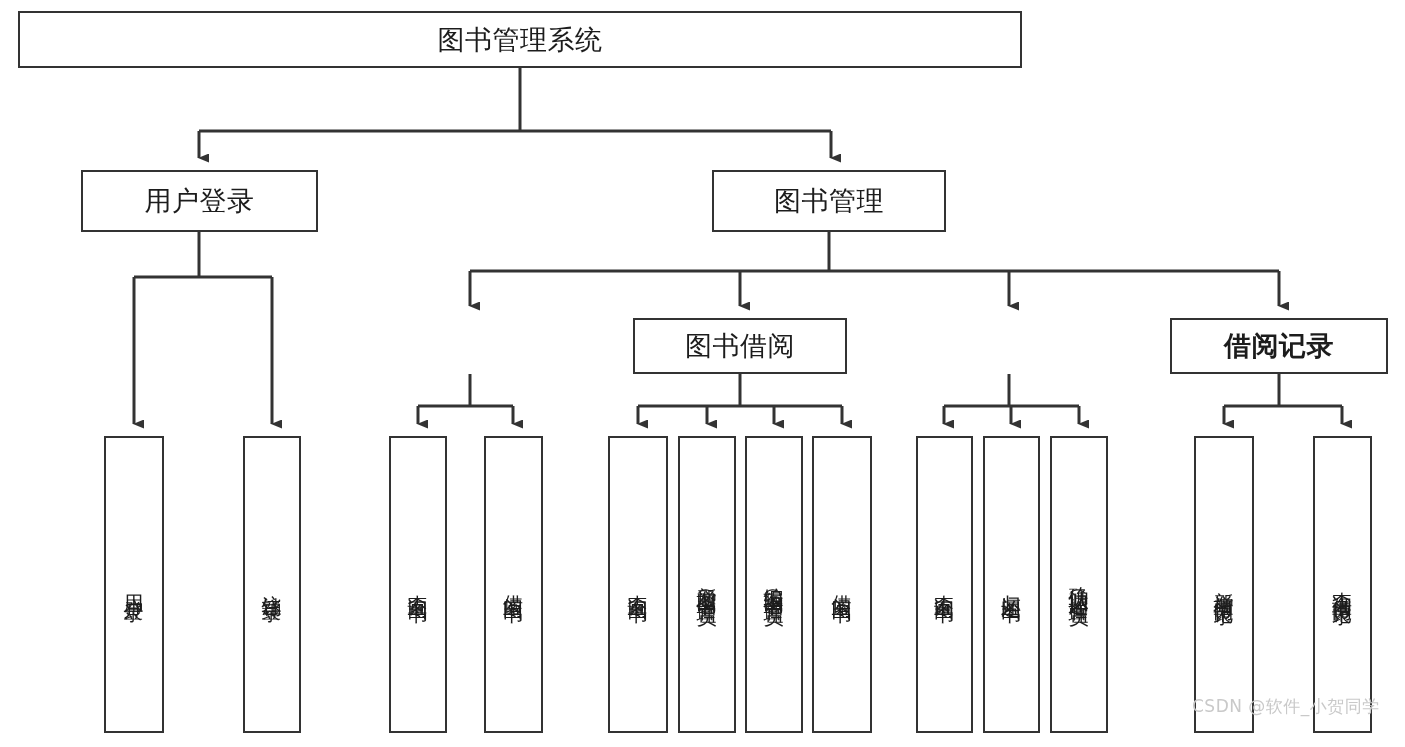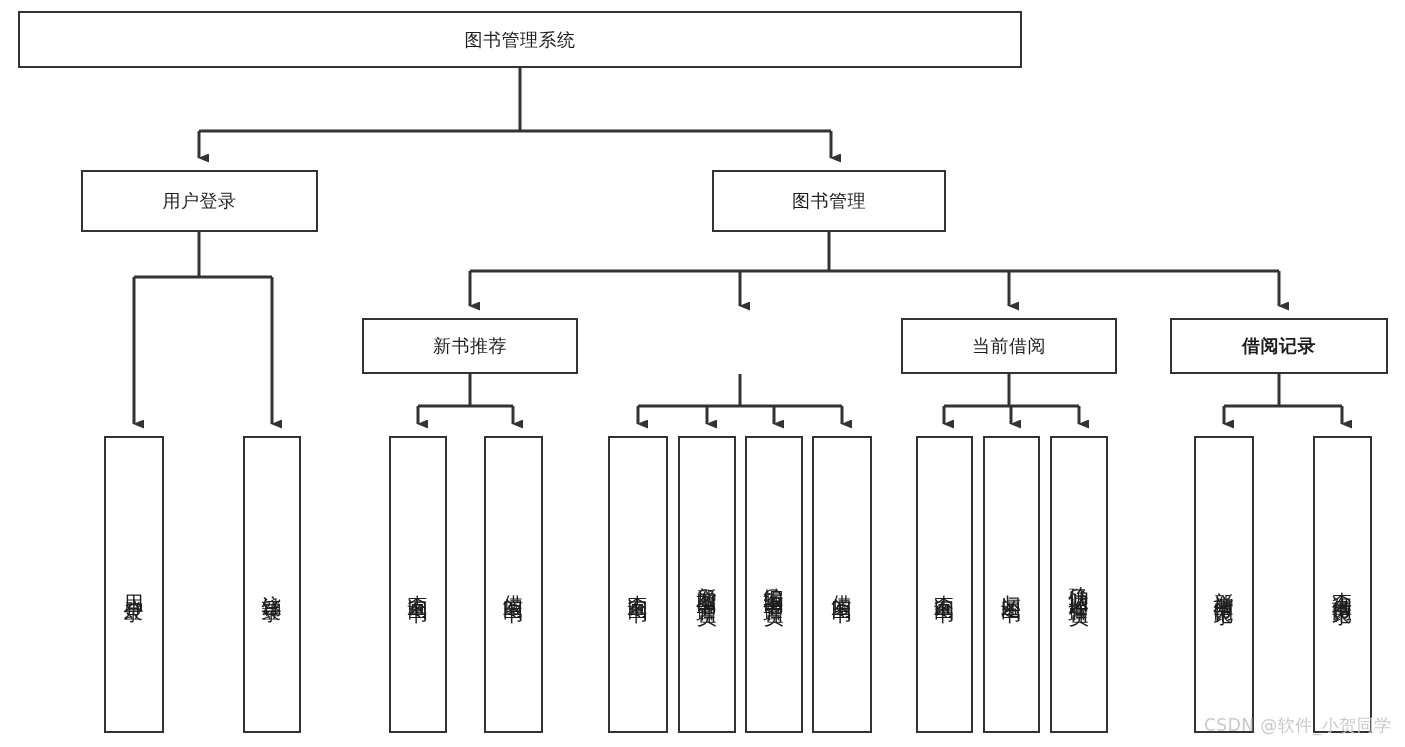--- a/index.html
+++ b/index.html
@@ -37,7 +37,7 @@
   }
   .node-label {
     color: #1c1c1c;
-    font-size: 18px;
+    font-size: 27px;
     line-height: 1.18;
     white-space: nowrap;
     letter-spacing: 0.5px;

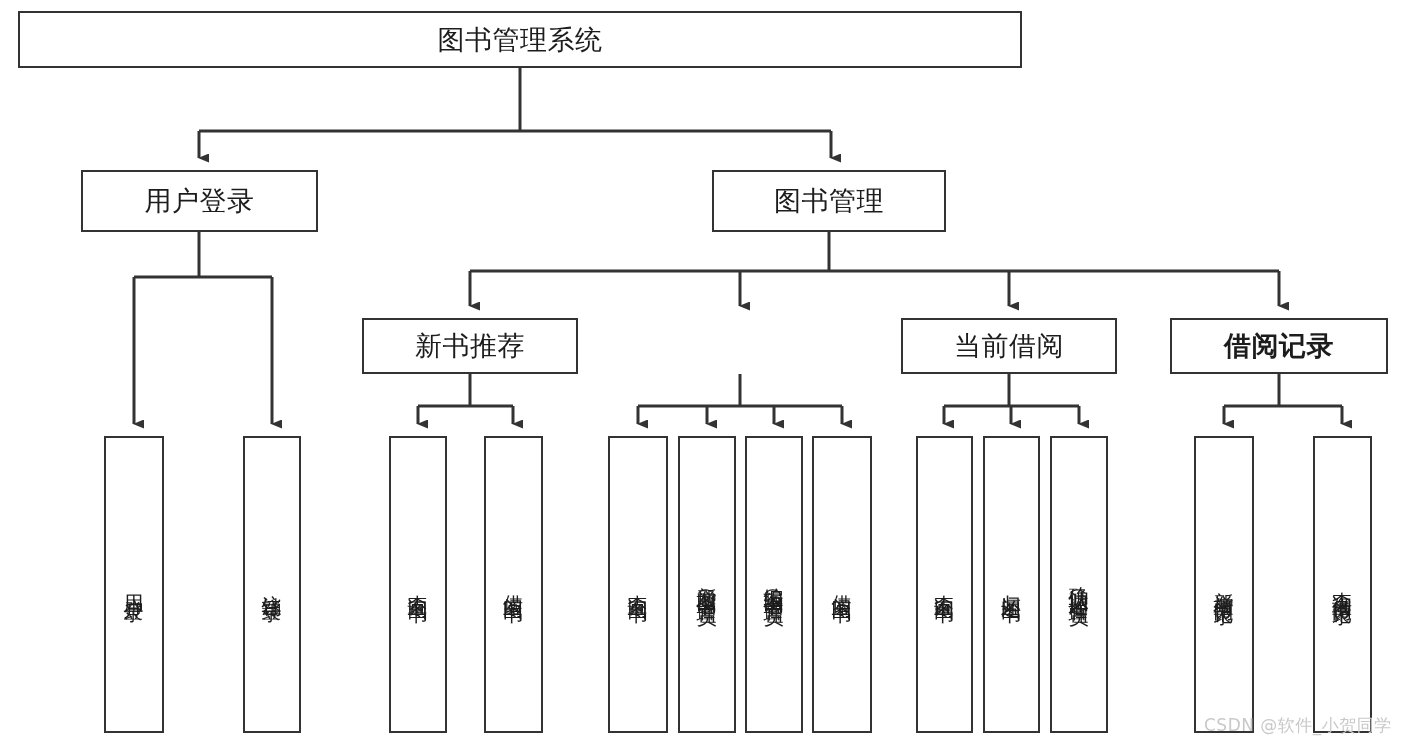--- a/index.html
+++ b/index.html
@@ -124,9 +124,6 @@
     <span class="node-label">图书管理</span>
   </div>
 
-  <div class="node-box" style="left: 362px; top: 318px; width: 216px; height: 56px;">
-    <span class="node-label">新书推荐</span>
-  </div>
   <div class="node-box" style="left: 901px; top: 318px; width: 216px; height: 56px;">
     <span class="node-label">当前借阅</span>
   </div>

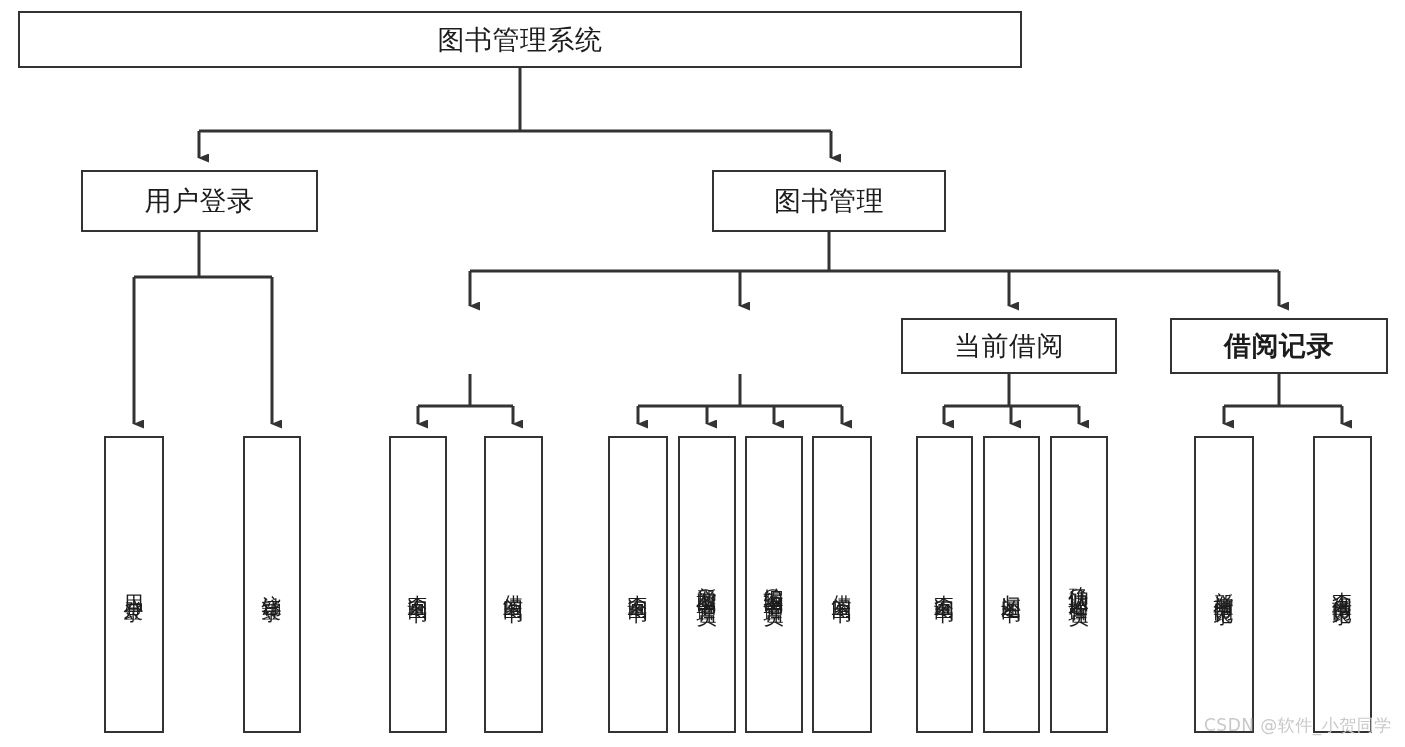--- a/index.html
+++ b/index.html
@@ -124,6 +124,9 @@
     <span class="node-label">图书管理</span>
   </div>
 
+  <div class="node-box" style="left: 633px; top: 318px; width: 214px; height: 56px;">
+    <span class="node-label">图书借阅</span>
+  </div>
   <div class="node-box" style="left: 901px; top: 318px; width: 216px; height: 56px;">
     <span class="node-label">当前借阅</span>
   </div>

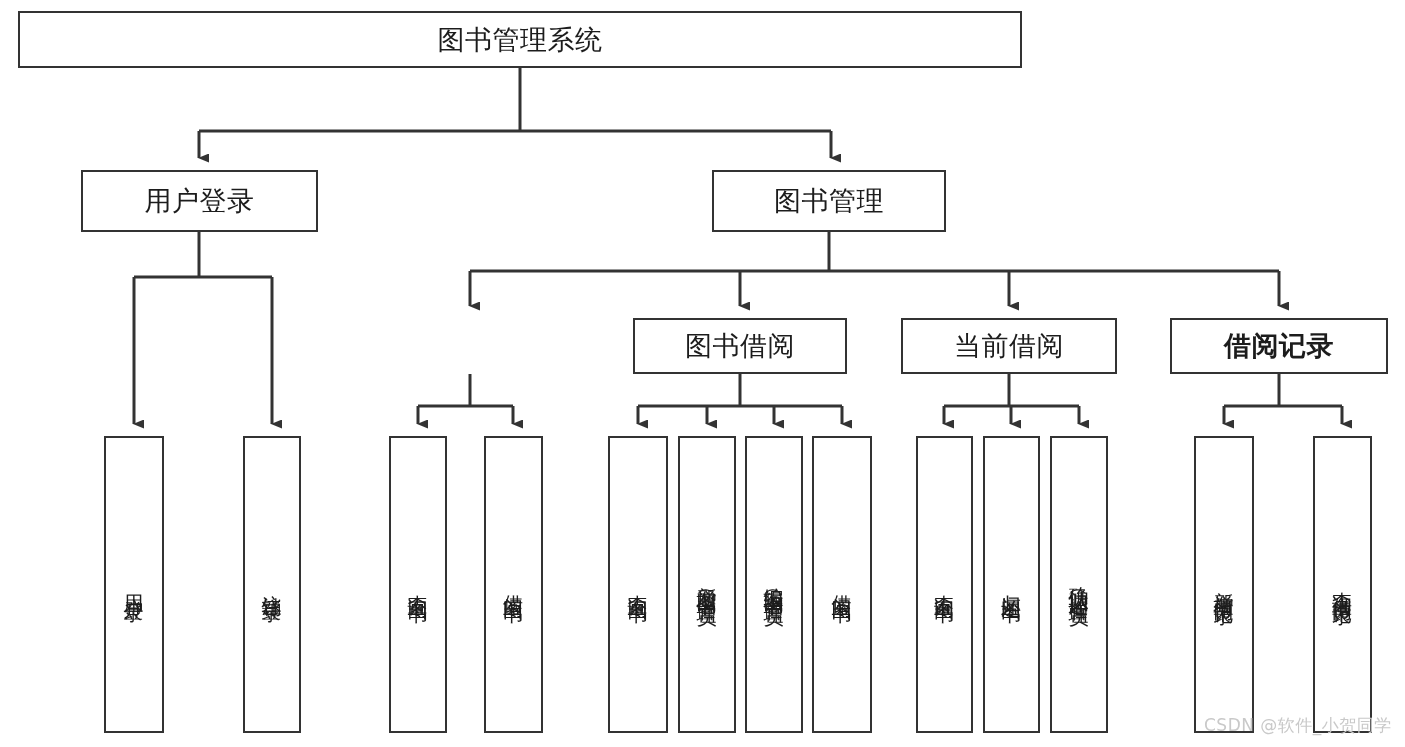--- a/index.html
+++ b/index.html
@@ -127,9 +127,6 @@
   <div class="node-box" style="left: 633px; top: 318px; width: 214px; height: 56px;">
     <span class="node-label">图书借阅</span>
   </div>
-  <div class="node-box" style="left: 901px; top: 318px; width: 216px; height: 56px;">
-    <span class="node-label">当前借阅</span>
-  </div>
   <div class="node-box" style="left: 1170px; top: 318px; width: 218px; height: 56px; font-weight: bold;">
     <span class="node-label">借阅记录</span>
   </div>

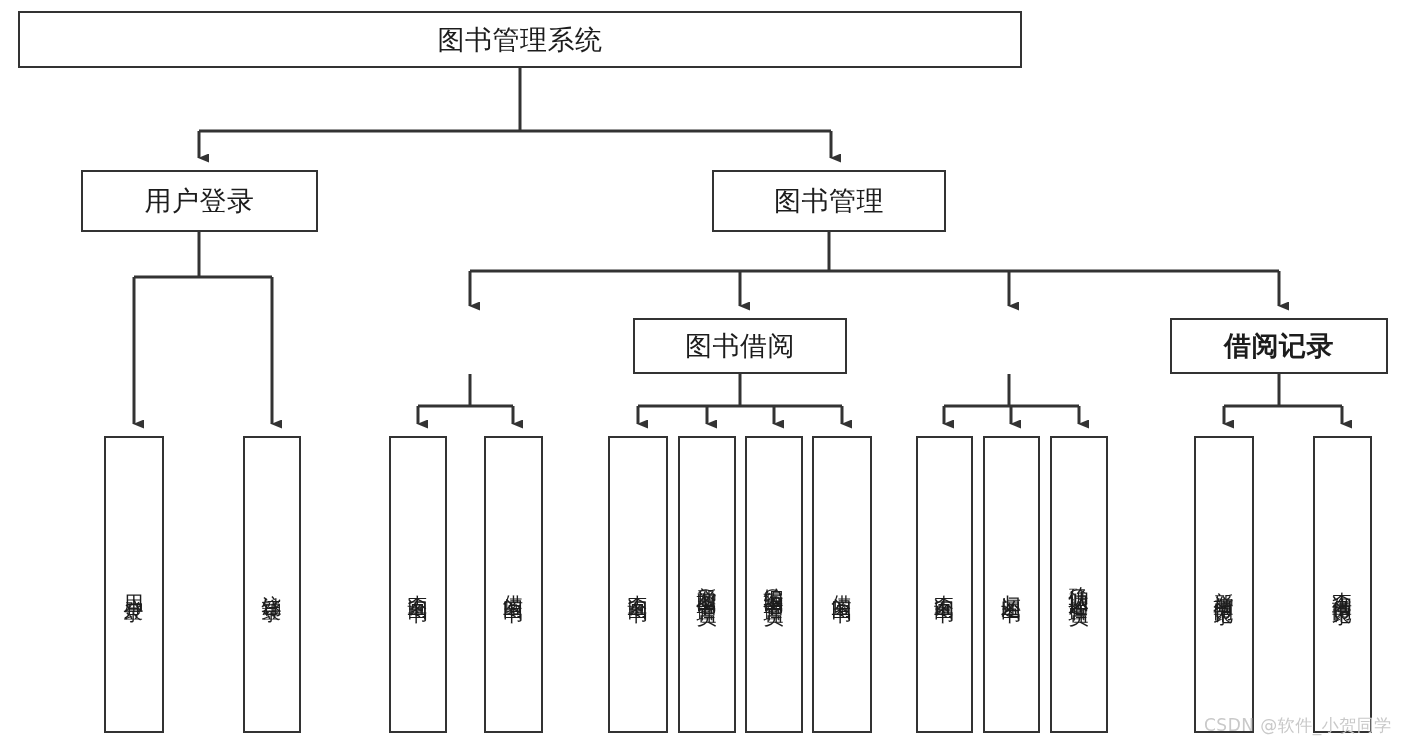--- a/index.html
+++ b/index.html
@@ -171,7 +171,7 @@
     <span class="node-label">查询借阅记录</span>
   </div>
 
-  <div class="watermark" style="left: 1192px; top: 714px; margin-left: 12px;">CSDN @软件_小贺同学</div>
+  <div class="watermark" style="left: 1192px; top: 695px;">CSDN @软件_小贺同学</div>
 </div>
 
 </body></html>

